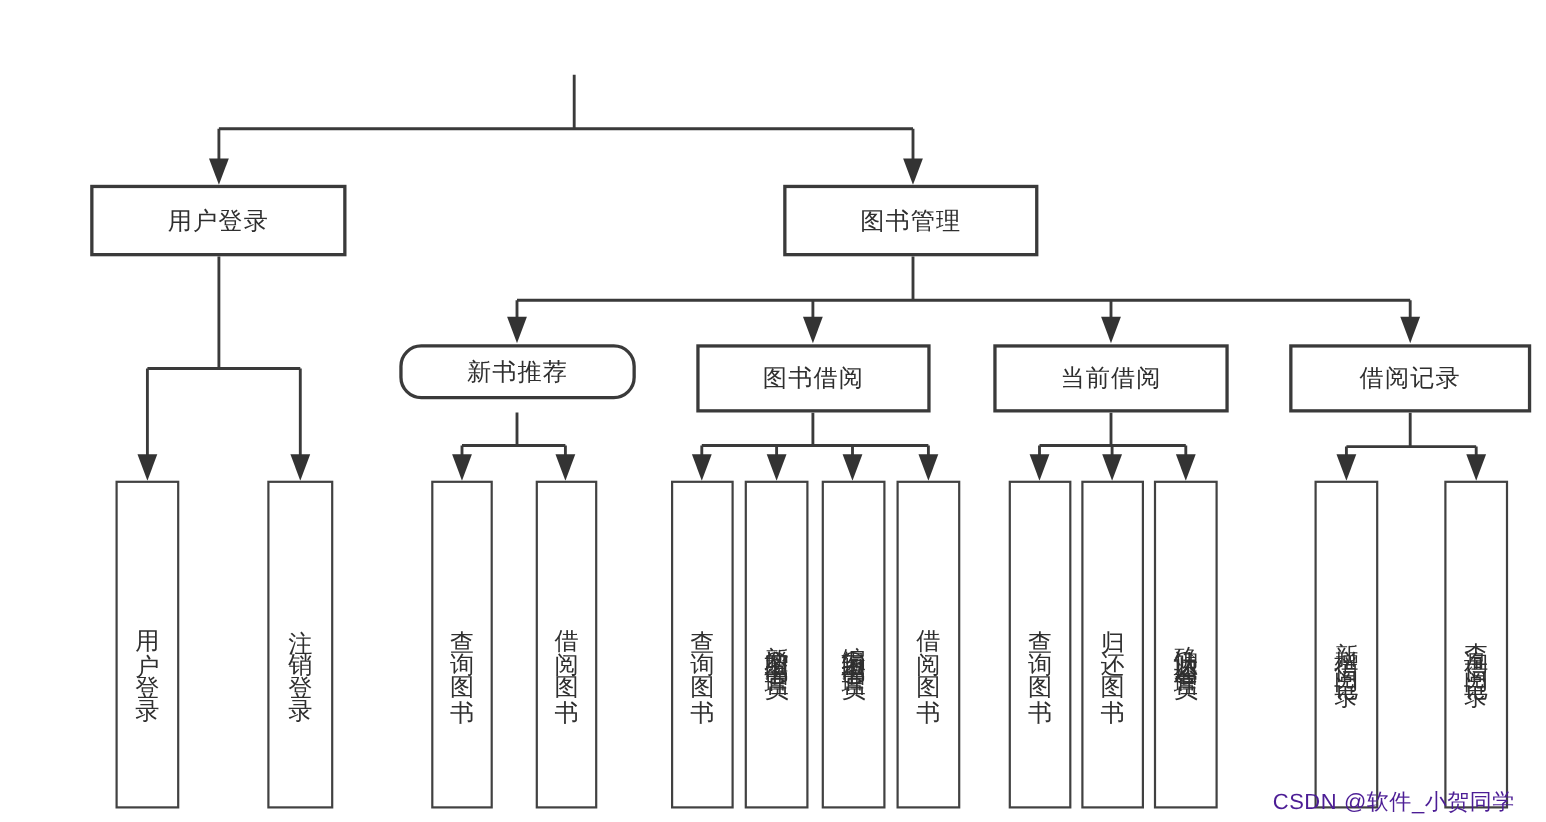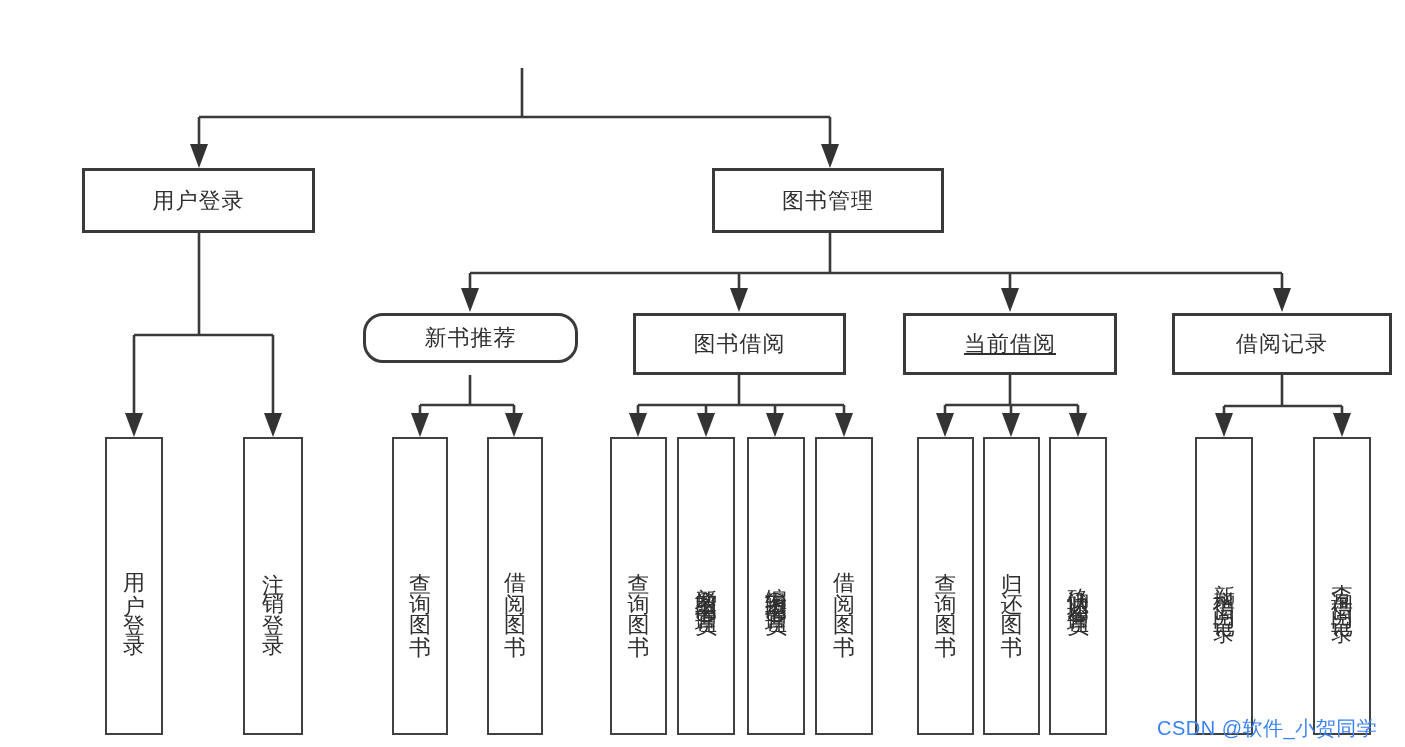--- a/index.html
+++ b/index.html
@@ -126,7 +126,7 @@
   <div class="node" style="left:633px;top:313px;width:213px;height:62px;">
     <span>图书借阅</span>
   </div>
-  <div class="node" style="left:903px;top:313px;width:214px;height:62px;text-decoration:underline;">
+  <div class="node" style="left:903px;top:313px;width:214px;height:62px;">
     <span>当前借阅</span>
   </div>
   <div class="node" style="left:1172px;top:313px;width:220px;height:62px;">

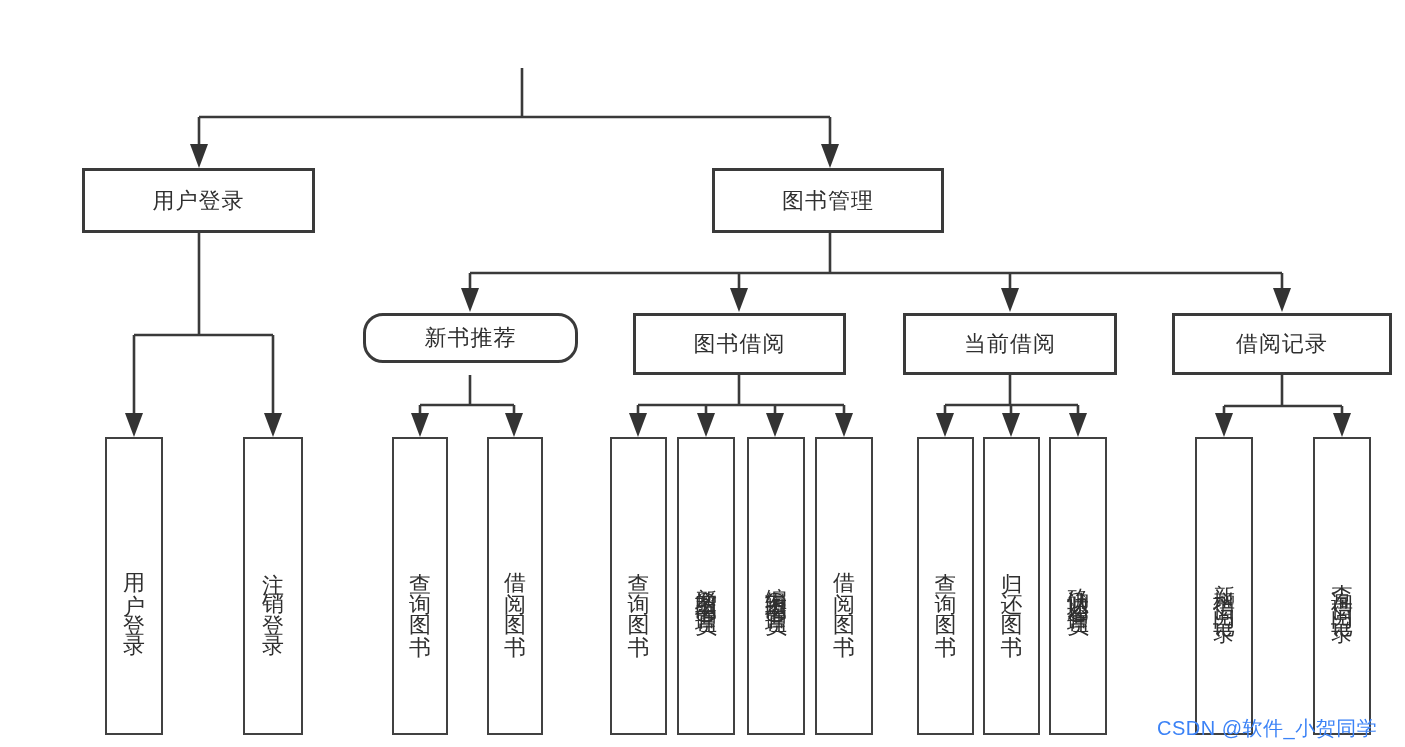--- a/index.html
+++ b/index.html
@@ -51,7 +51,7 @@
     left:1157px;top:715px;
     width:248px;
     font-size:20px;
-    color:#3b82f6;
+    color:#4c1d95;
     letter-spacing:0.5px;
     white-space:nowrap;
     z-index:2;

